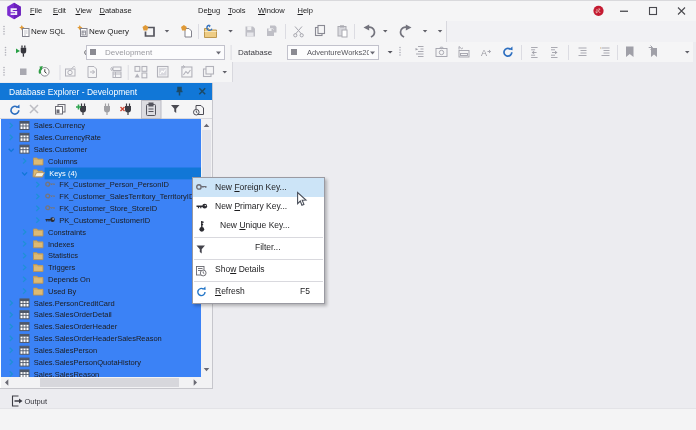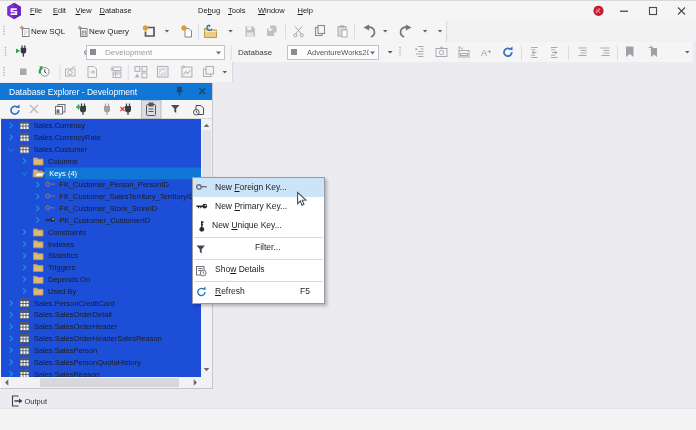--- a/index.html
+++ b/index.html
@@ -337,7 +337,7 @@
  </g>
 </svg>
 
-<div class="abs" style="left:1px;top:119px;width:199.5px;height:259px;background:#1d4ed8;overflow:hidden;">
+<div class="abs" style="left:1px;top:119px;width:199.5px;height:259px;background:#3b82f6;overflow:hidden;">
     <svg width="200" height="259" style="position:absolute;left:0;top:0">
       <path d="M8.7 3.9 l2.7 2.6 -2.7 2.6" stroke="#1e90d6" stroke-width="1.3" fill="none"></path>
       <g transform="translate(18.5,2.0)">

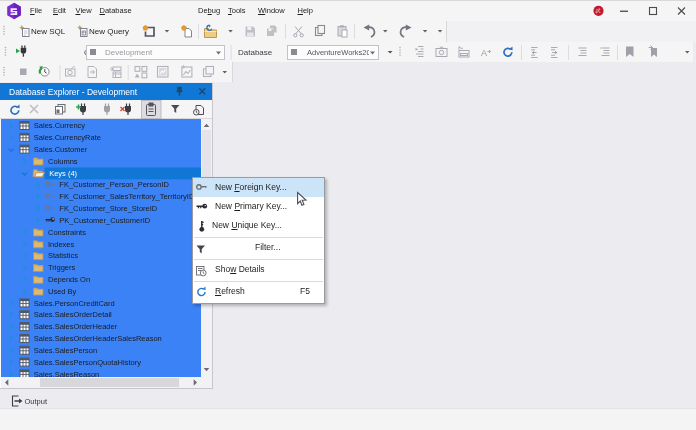--- a/index.html
+++ b/index.html
@@ -512,7 +512,7 @@
 <div class="abs" style="left:193px;top:178px;width:131px;height:19px;background:#cce4f7;"></div>
 <div class="t" style="left:215px;top:182px;font-size:8.5px;">New <u>F</u>oreign Key...</div>
 <div class="t" style="left:215px;top:201px;font-size:8.5px;">New <u>P</u>rimary Key...</div>
-<div class="t" style="left:212px;top:220px;font-size:8.5px;">New <u>U</u>nique Key...</div>
+<div class="t" style="left:220px;top:220px;font-size:8.5px;">New <u>U</u>nique Key...</div>
 <div class="abs" style="left:194px;top:237px;width:129px;height:1px;background:#d9d9de;"></div>
 <div class="t" style="left:215px;top:242px;font-size:8.5px;margin-left:40px;">Filter...</div>
 <div class="abs" style="left:194px;top:259px;width:129px;height:1px;background:#d9d9de;"></div>

